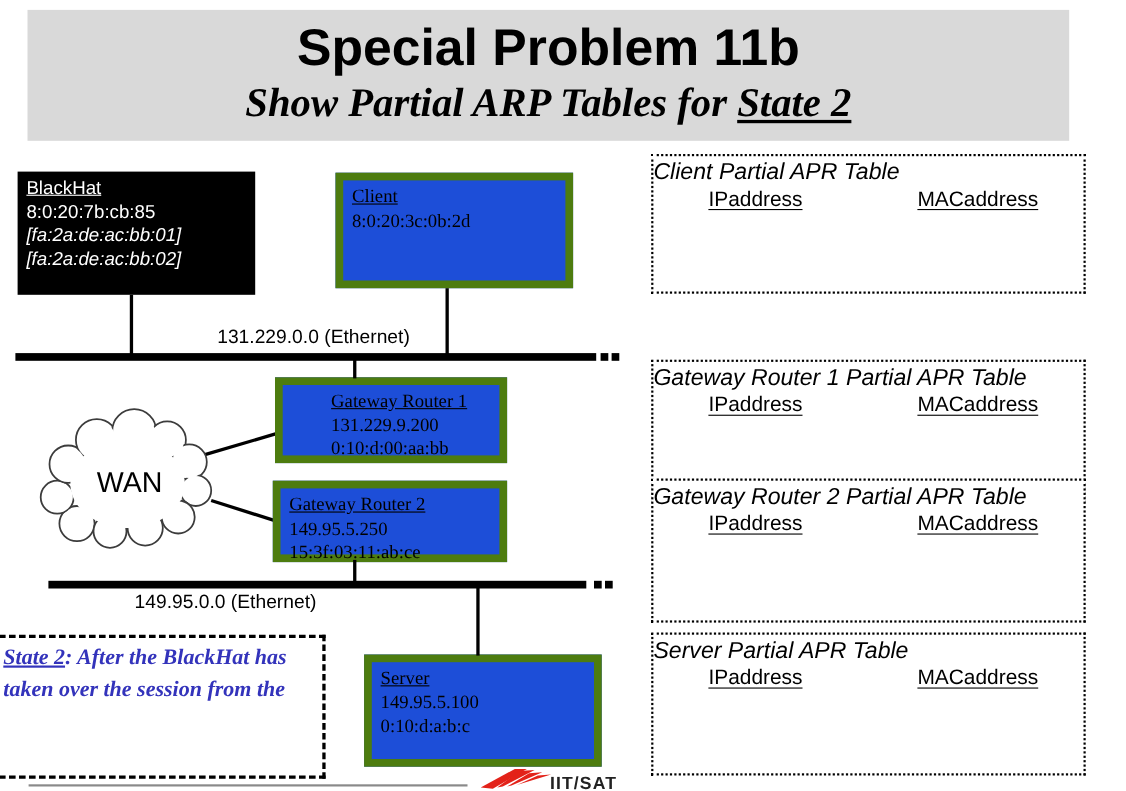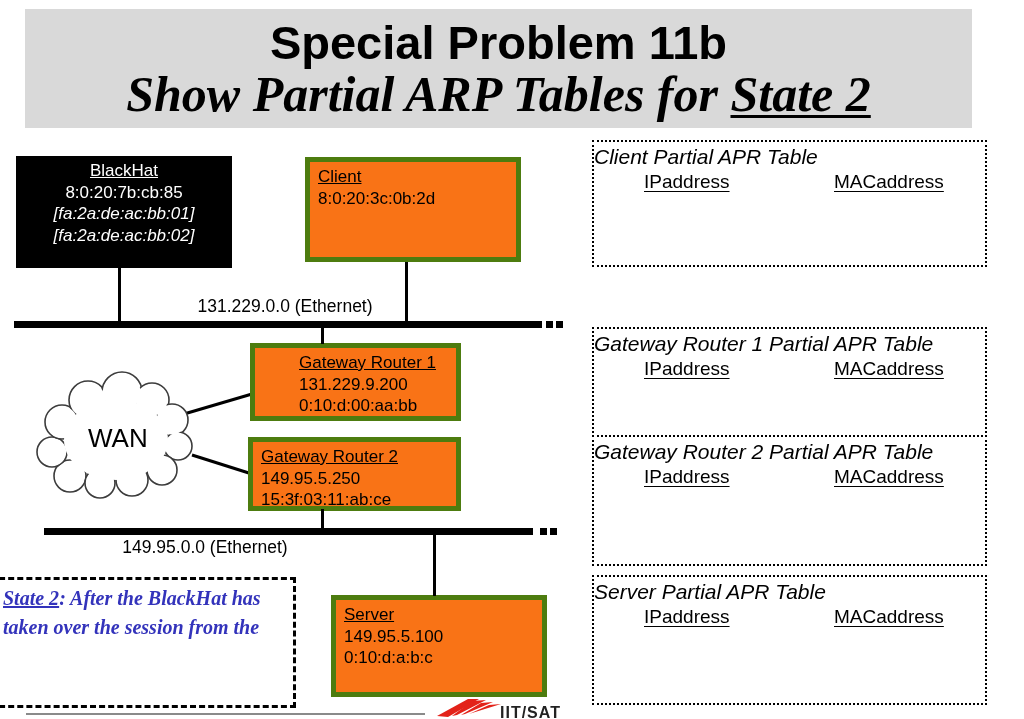--- a/index.html
+++ b/index.html
@@ -10,7 +10,7 @@
   .banner{position:absolute;left:25px;top:9px;width:947px;height:119px;background:#d9d9d9;text-align:center;}
   .banner .title{font-size:47px;font-weight:bold;line-height:56px;margin-top:6px;letter-spacing:0px;}
   .banner .subtitle{font-family:"Liberation Serif",serif;font-style:italic;font-weight:bold;
-                    font-size:50px;line-height:46px;}
+                    font-size:37px;line-height:46px;}
   .banner .subtitle .uline{text-decoration:underline;text-decoration-thickness:3px;text-underline-offset:4px;}
 
   

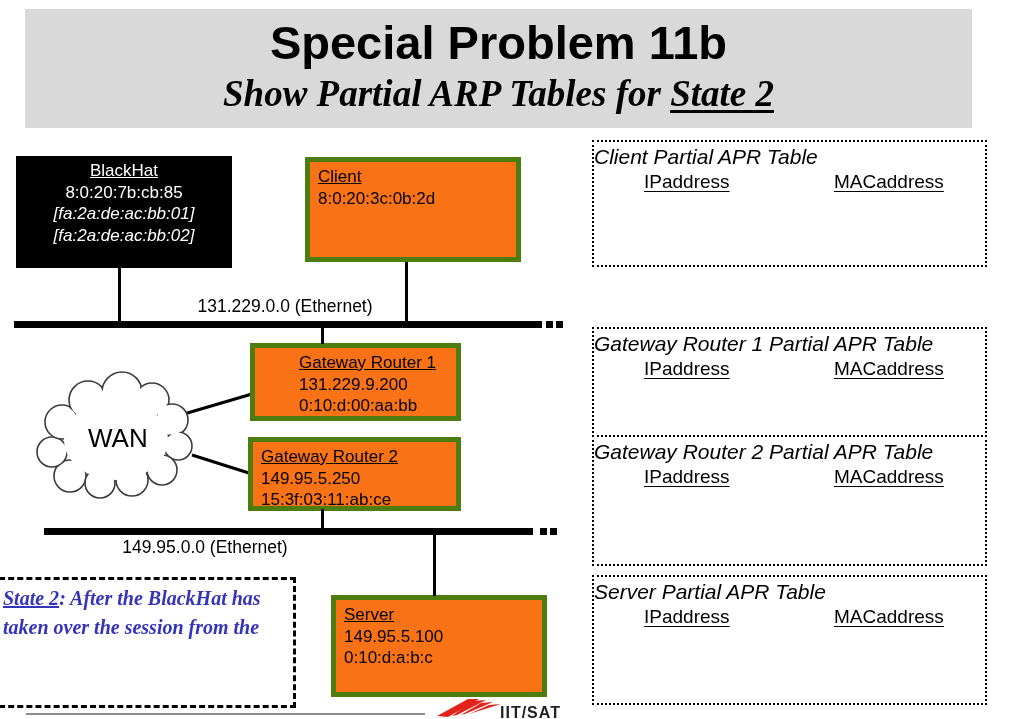--- a/index.html
+++ b/index.html
@@ -20,7 +20,7 @@
   .node.framed{background:#f97316;border:5px solid #4d7c0f;}
   .it{font-style:italic;}
 
-  #node-blackhat{left:16px;top:156px;width:216px;height:112px;text-align:center;}
+  #node-blackhat{left:16px;top:156px;width:216px;height:112px;}
   #node-client{left:305px;top:157px;width:216px;height:105px;}
   #node-gr1{left:250px;top:343px;width:211px;height:78px;padding-left:44px;}
   #node-gr2{left:248px;top:437px;width:213px;height:74px;}

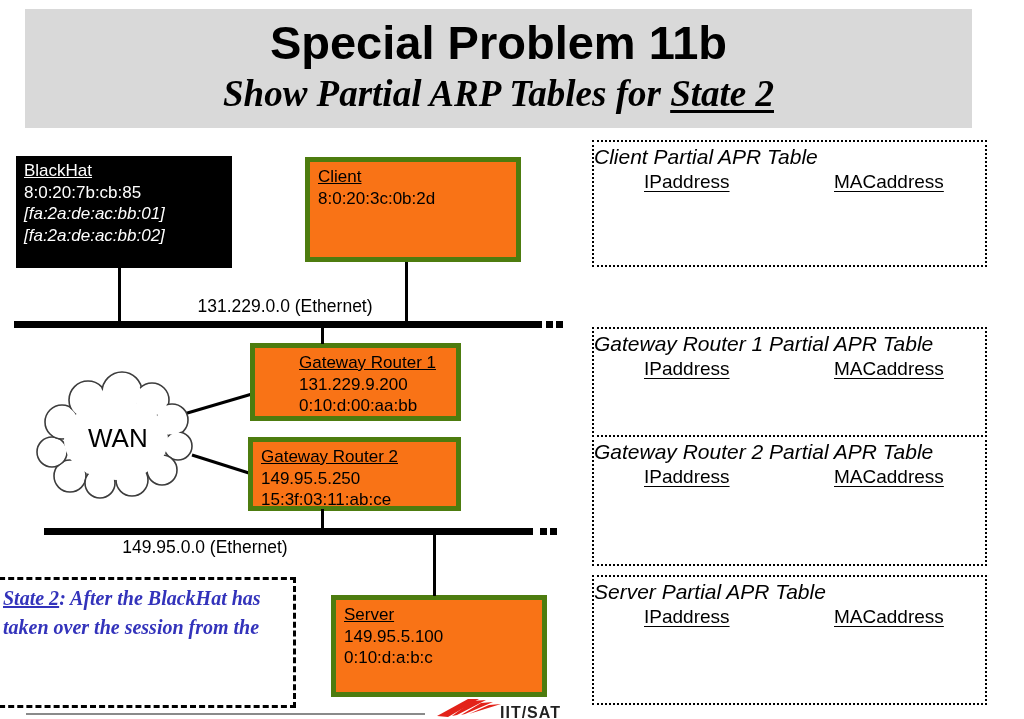--- a/index.html
+++ b/index.html
@@ -17,7 +17,7 @@
   .node{position:absolute;font-size:17px;line-height:21.5px;padding:4px 8px;box-sizing:border-box;}
   .node .nm{text-decoration:underline;}
   .node.black{background:#000;color:#fff;}
-  .node.framed{background:#f97316;border:5px solid #4d7c0f;}
+  .node.framed{background:#1d4ed8;border:7px solid #4d7c0f;font-family:Liberation Serif, serif;}
   .it{font-style:italic;}
 
   #node-blackhat{left:16px;top:156px;width:216px;height:112px;}

